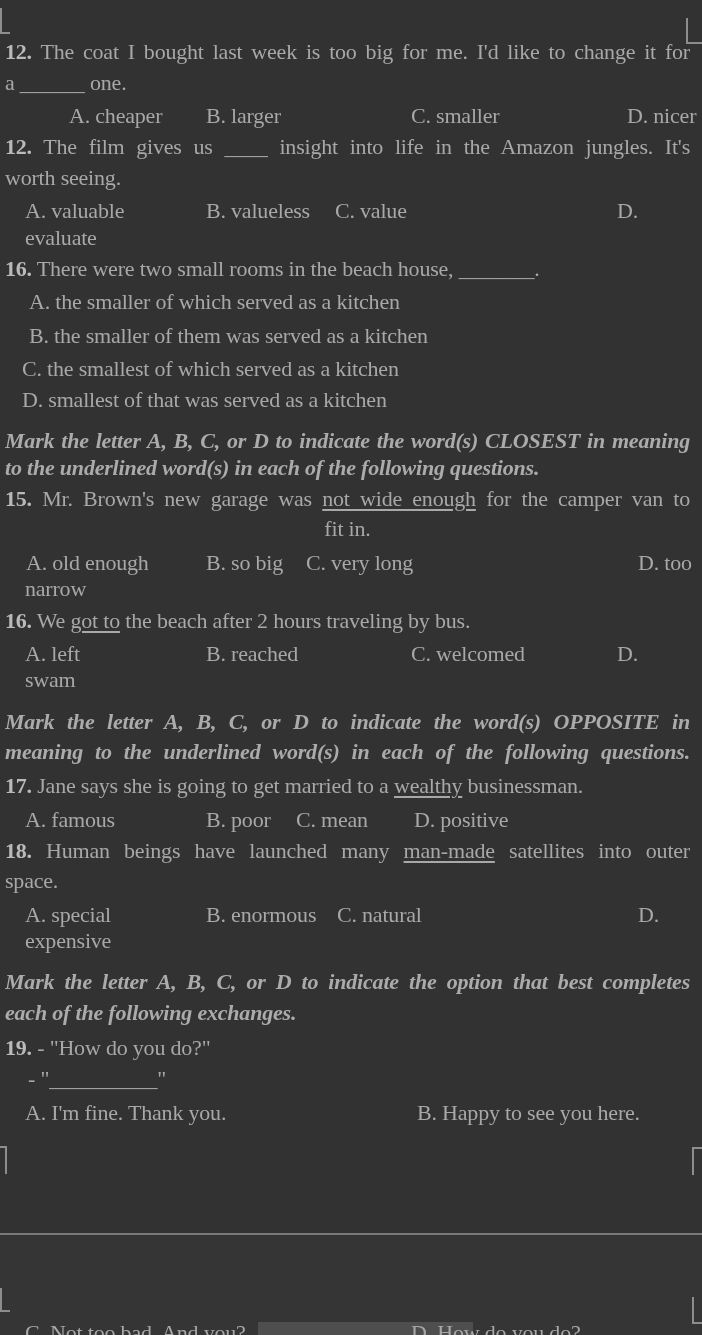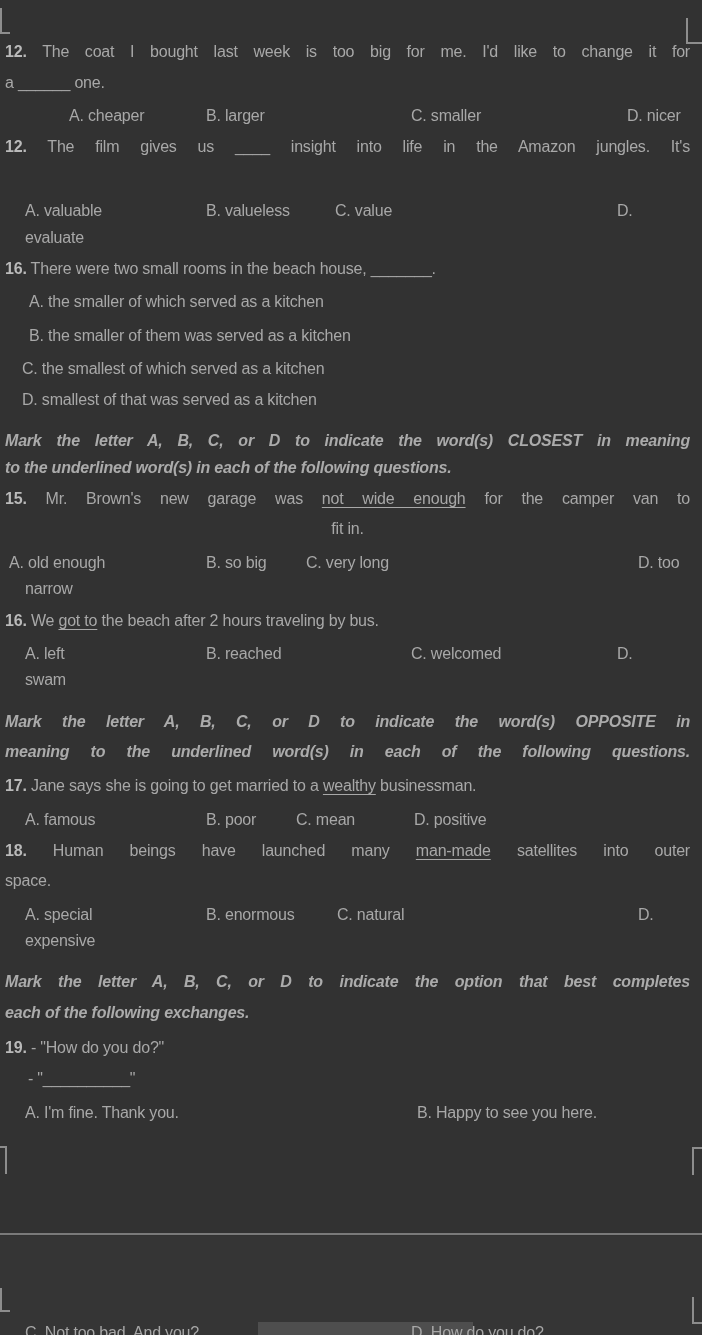--- a/index.html
+++ b/index.html
@@ -5,8 +5,8 @@
   html,body { margin:0; padding:0; background:#323232; }
   .page {
     position:relative; width:702px; height:1335px; overflow:hidden;
-    background:#323232; font-family:Liberation Sans, sans-serif;
-    color:#a8a8a8; font-size:16px; letter-spacing:-0.2px;
+    background:#323232; font-family:Liberation Serif, serif;
+    color:#a8a8a8; font-size:22px; letter-spacing:-0.2px;
   }
   .line {
     position:absolute; left:5px; width:685px; height:31px;

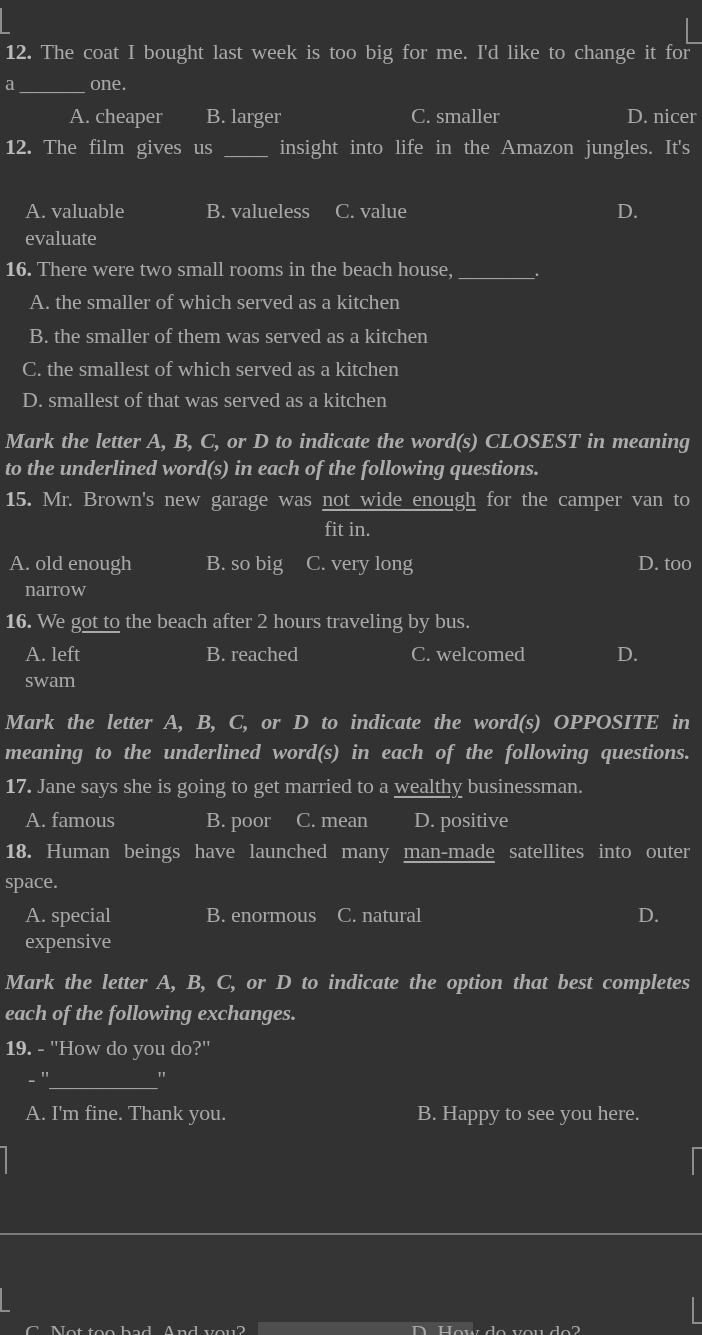--- a/index.html
+++ b/index.html
@@ -44,6 +44,7 @@
   </div>
 
   <div class="line just" style="top:131px;"><span class="num">12.</span><span> The film gives us ____ insight into life in the Amazon jungles. It's</span></div>
+  <div class="line" style="top:162px;">worth seeing.</div>
   <div class="optrow" style="top:195px;">
     <span class="opt" style="left:25px;">A. valuable</span>
     <span class="opt" style="left:206px;">B. valueless</span>

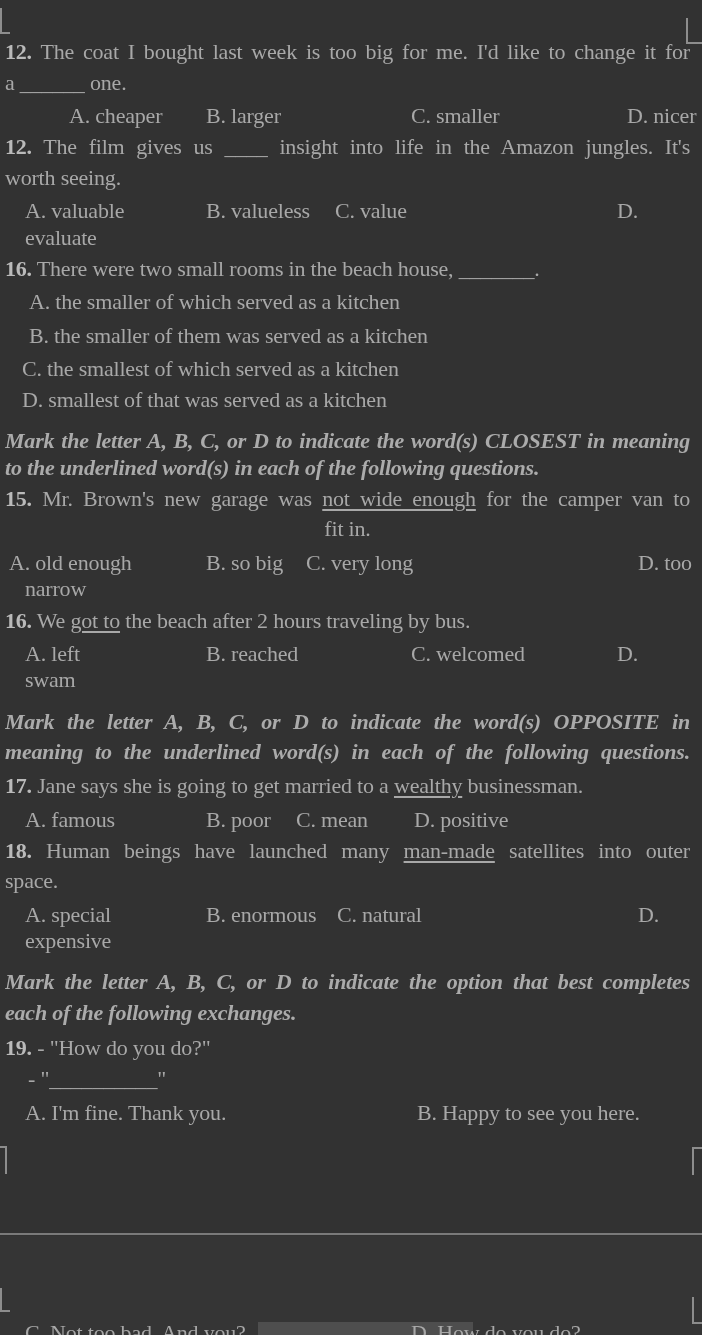--- a/index.html
+++ b/index.html
@@ -65,7 +65,7 @@
   <div class="line just" style="top:483px;"><span class="num">15.</span><span> Mr. Brown's new garage was </span><span class="u">not wide enough</span><span> for the camper van to</span></div>
   <div class="line" style="top:513px;text-align:center;">fit in.</div>
   <div class="optrow" style="top:547px;">
-    <span class="opt" style="left:9px;text-align:center;">A. old enough</span>
+    <span class="opt" style="left:26px;text-align:center;">A. old enough</span>
     <span class="opt" style="left:206px;">B. so big</span>
     <span class="opt" style="left:306px;">C. very long</span>
     <span class="opt" style="left:638px;">D. too</span>

